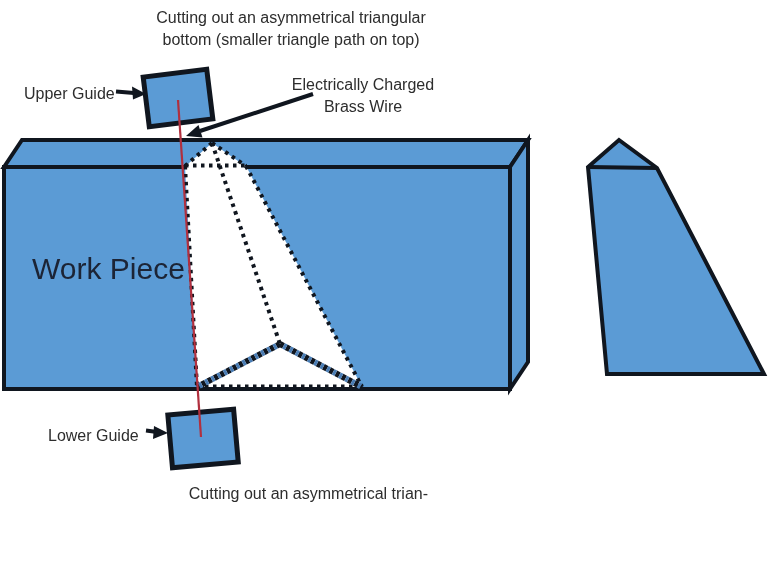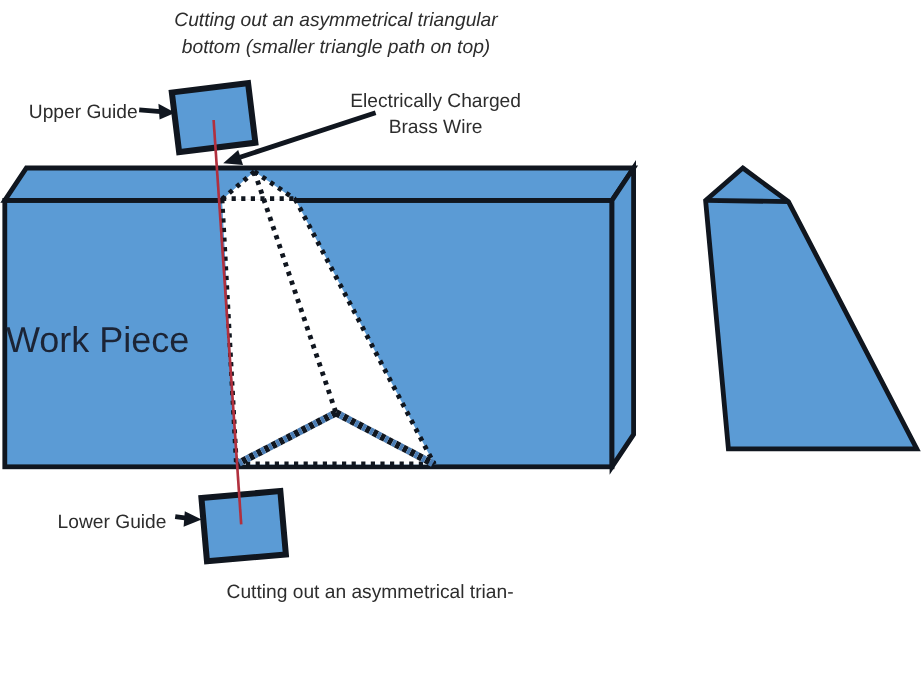--- a/index.html
+++ b/index.html
@@ -34,7 +34,7 @@
     white-space: nowrap;
   }
   .caption { text-align: center; white-space: normal; }
-  #top-caption     { left: 100px; top: 7px;  width: 360px; line-height: 22px; font-style: italic; }
+  #top-caption     { left: 111px; top: 7px;  width: 360px; line-height: 22px; }
   #upper-guide-lbl { left: 24px;  top: 83px; }
   #wire-lbl        { left: 283px; top: 74px; width: 160px; line-height: 22px; }
   #workpiece-lbl   { left: 5px;  top: 252px; font-size: 30px; line-height: 34px; color: var(--workpiece-text); margin-top: 15px; }

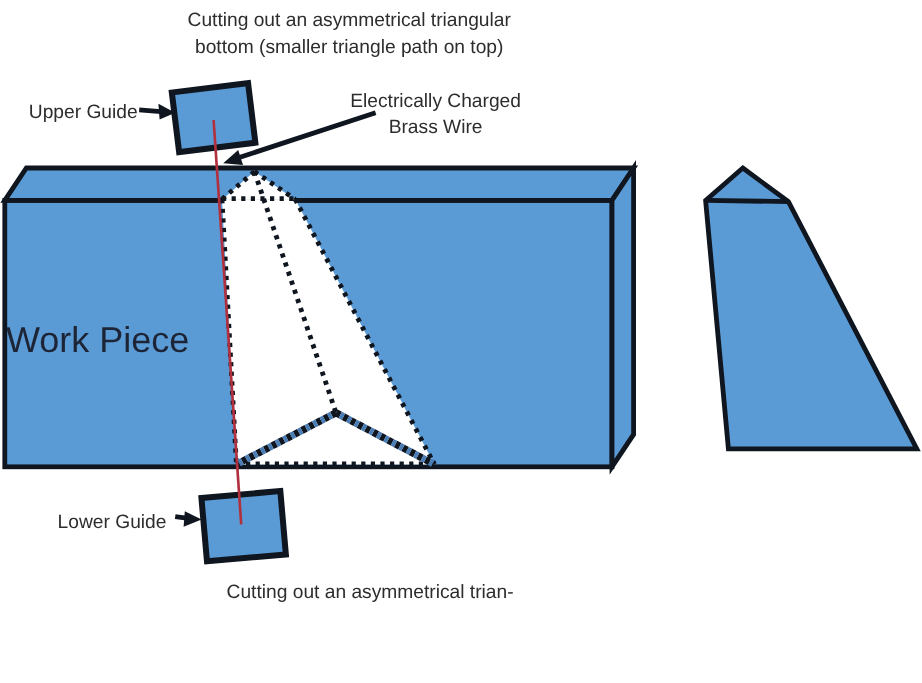--- a/index.html
+++ b/index.html
@@ -37,7 +37,7 @@
   #top-caption     { left: 111px; top: 7px;  width: 360px; line-height: 22px; }
   #upper-guide-lbl { left: 24px;  top: 83px; }
   #wire-lbl        { left: 283px; top: 74px; width: 160px; line-height: 22px; }
-  #workpiece-lbl   { left: 5px;  top: 252px; font-size: 30px; line-height: 34px; color: var(--workpiece-text); margin-top: 15px; }
+  #workpiece-lbl   { left: 32px;  top: 252px; font-size: 30px; line-height: 34px; color: var(--workpiece-text); }
   #lower-guide-lbl { left: 48px;  top: 425px; }
   #bottom-caption  { left: 108px; top: 482px; width: 320px; line-height: 23px; text-align: right; }
 </style>

